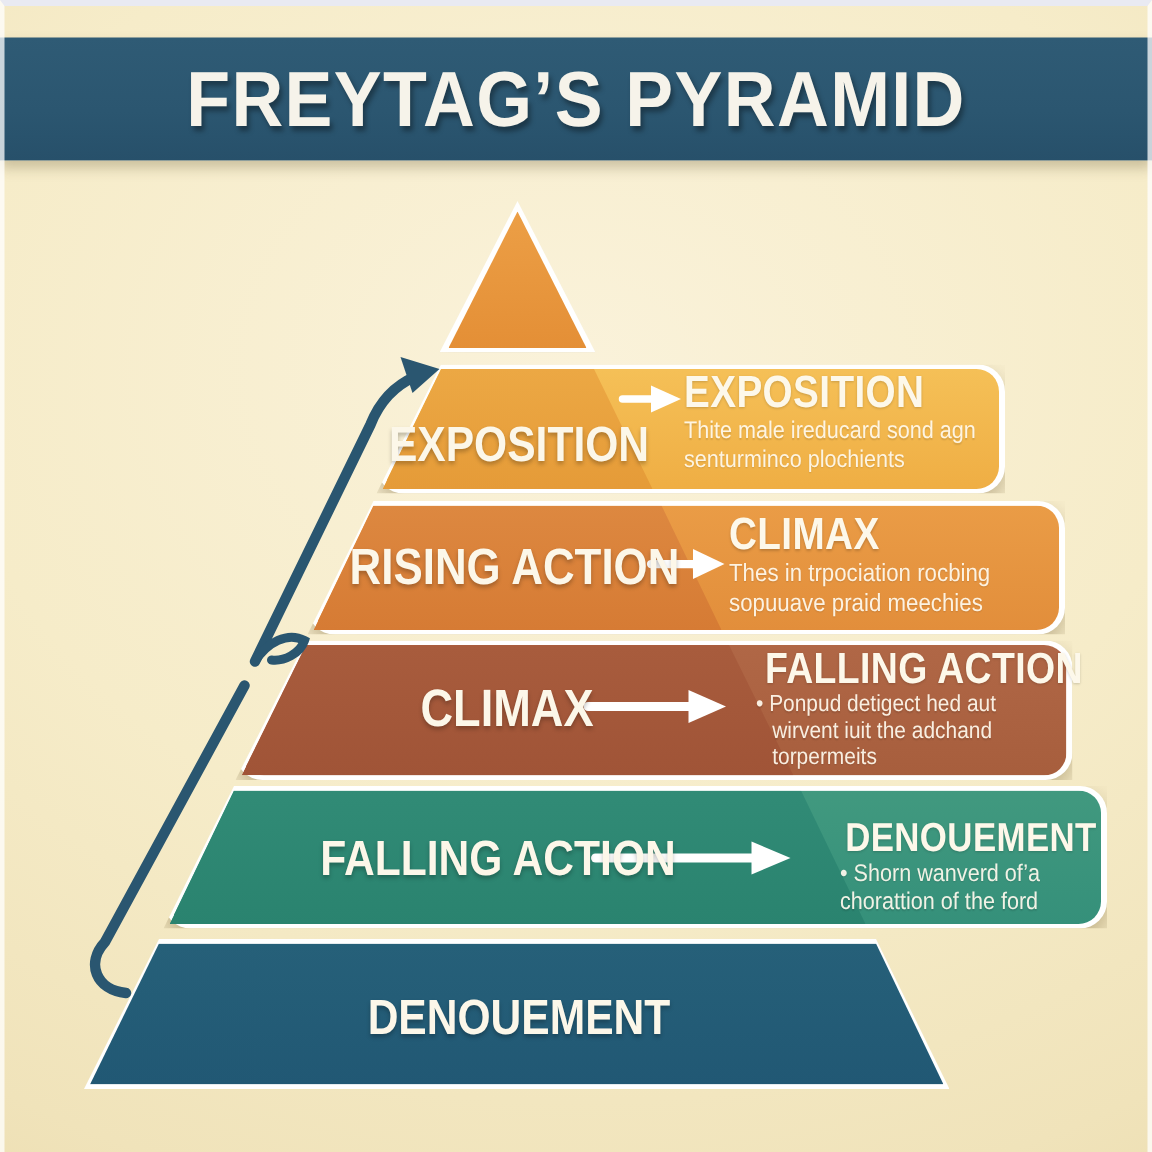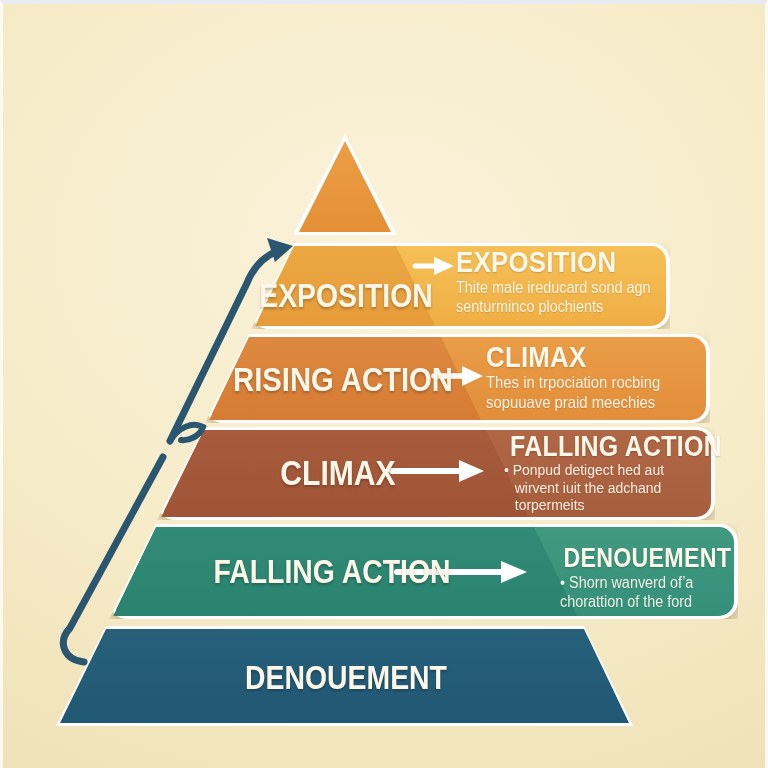--- a/index.html
+++ b/index.html
@@ -35,6 +35,9 @@
 
 <div id="stage">
 
+  <div class="banner">
+    <h1>FREYTAG’S PYRAMID</h1>
+  </div>
 
   <div class="wrap" style="left:293px; top:134px; width:104px; height:101px; clip-path:polygon(52px 0px,104px 101px,0px 101px);"></div>
   <div class="fill" style="left:299px; top:141px; width:92px; height:91px; z-index:2;

